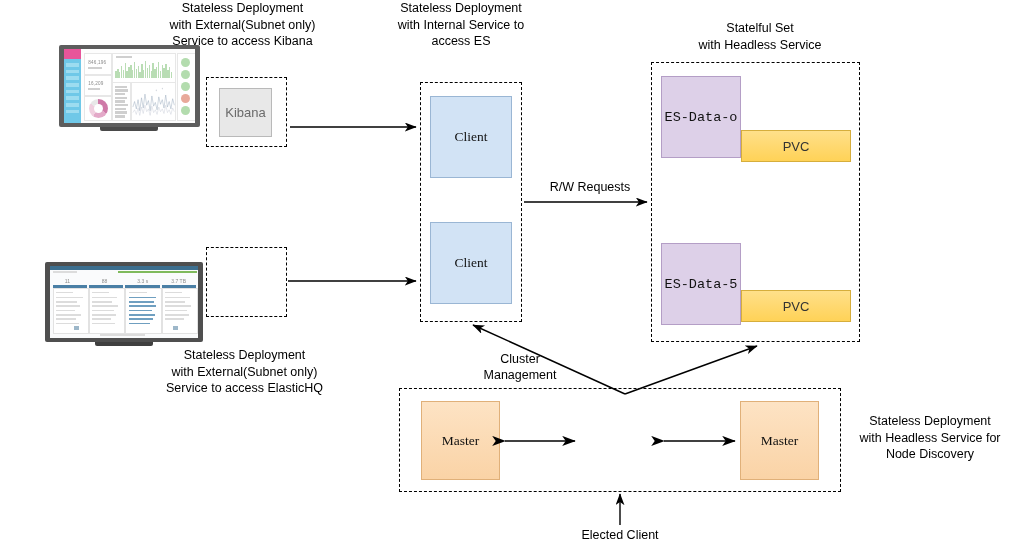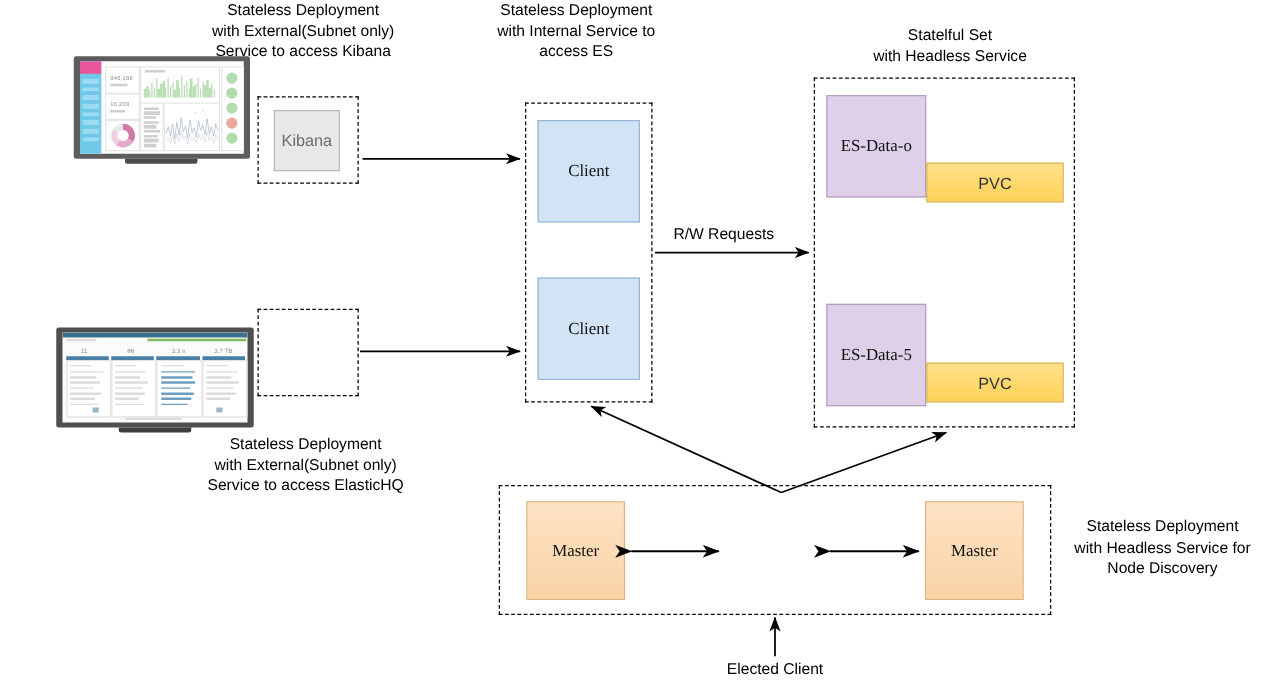--- a/index.html
+++ b/index.html
@@ -21,7 +21,7 @@
   .node-sans{font-family:"Liberation Sans", sans-serif;font-size:13px;color:#333;}
 
   .n-client{background:#d2e3f5;border:1px solid #9ab6d4;}
-  .n-data{background:#ddd0e8;border:1px solid #b49ec6;}
+  .n-data{background:#ddd0e8;border:1px solid #b49ec6;font-family:Liberation Mono, monospace;}
   .n-pvc{background:#ffd966;border:1px solid #d6ae3c;
          background:linear-gradient(180deg,#ffe08a 0%,#ffd257 100%);}
   .n-master{background:#fbdcb6;border:1px solid #e0b079;

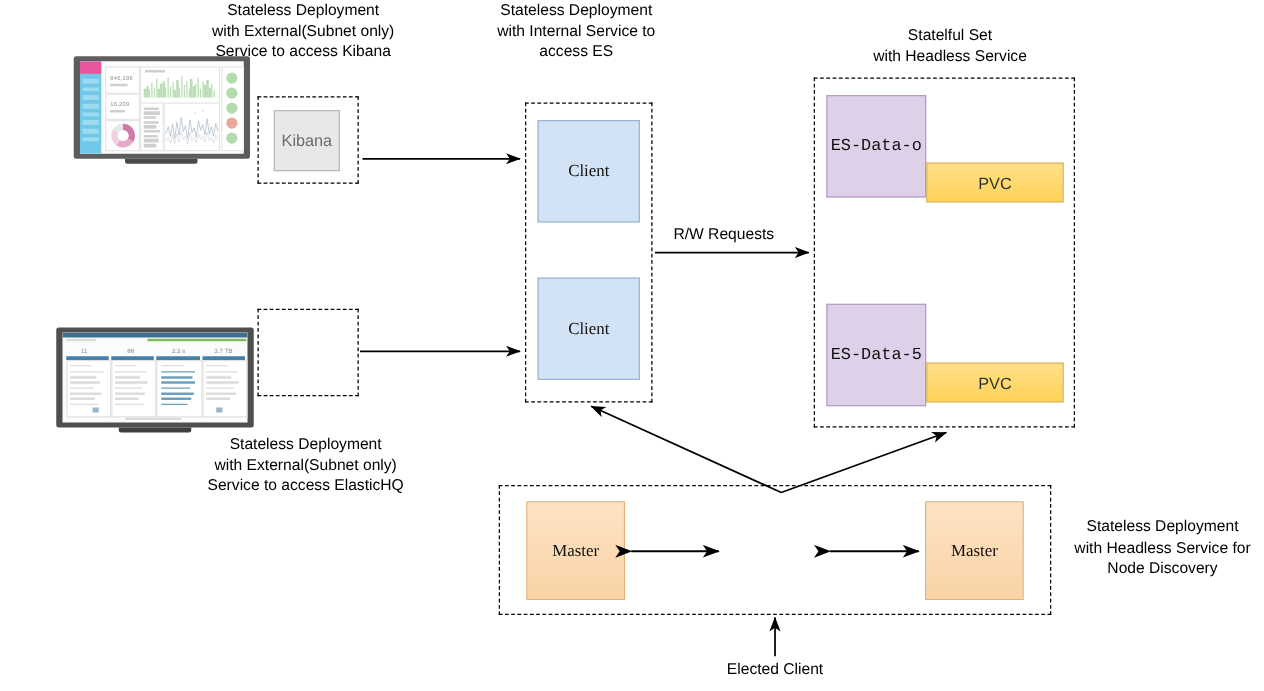--- a/index.html
+++ b/index.html
@@ -299,7 +299,7 @@
     <line x1="620" y1="525" x2="620" y2="494" stroke="#000" stroke-width="1.4" marker-end="url(#ah)"></line>
   </svg>
 
-  <div class="arrow-label" style="left:520px;top:179px;width:118px;">R/W Requests</div>
+  <div class="arrow-label" style="left:531px;top:179px;width:118px;">R/W Requests</div>
 
 
   <div class="arrow-label" style="left:560px;top:527px;width:120px;">Elected Client</div>

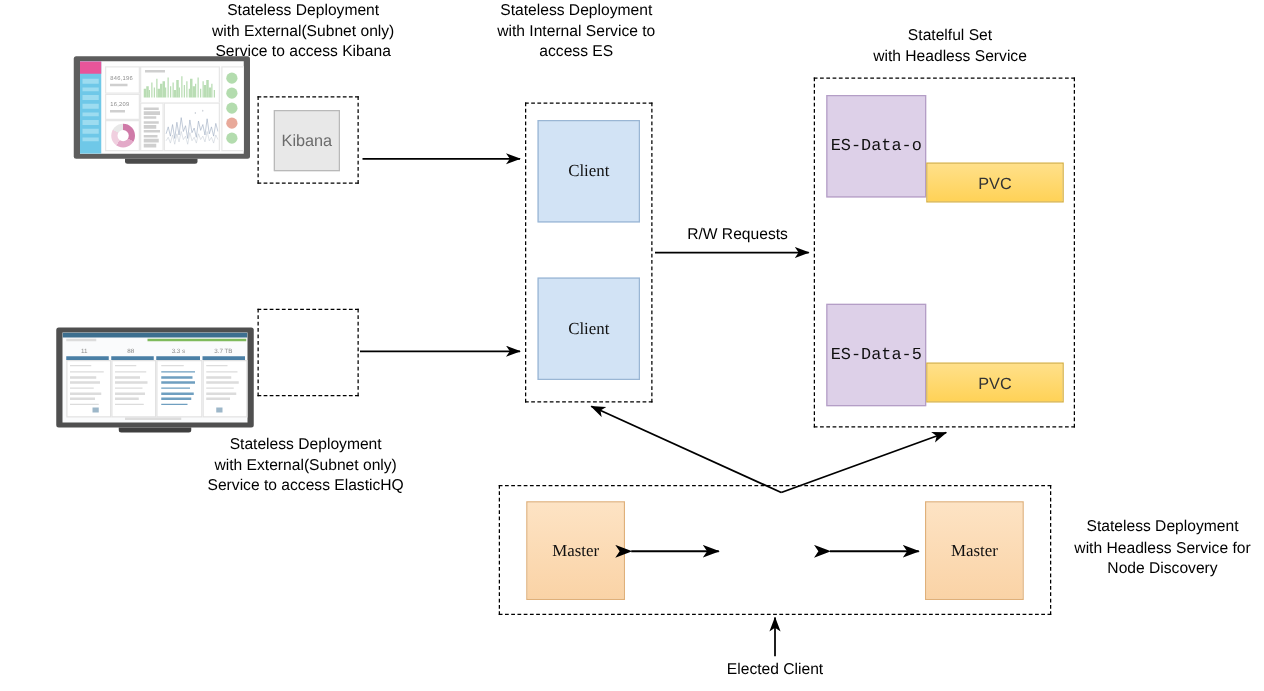--- a/index.html
+++ b/index.html
@@ -301,6 +301,8 @@
 
   <div class="arrow-label" style="left:531px;top:179px;width:118px;">R/W Requests</div>
 
+  <div class="arrow-label" style="left:468px;top:351px;width:104px;">Cluster
+Management</div>
 
   <div class="arrow-label" style="left:560px;top:527px;width:120px;">Elected Client</div>
 

